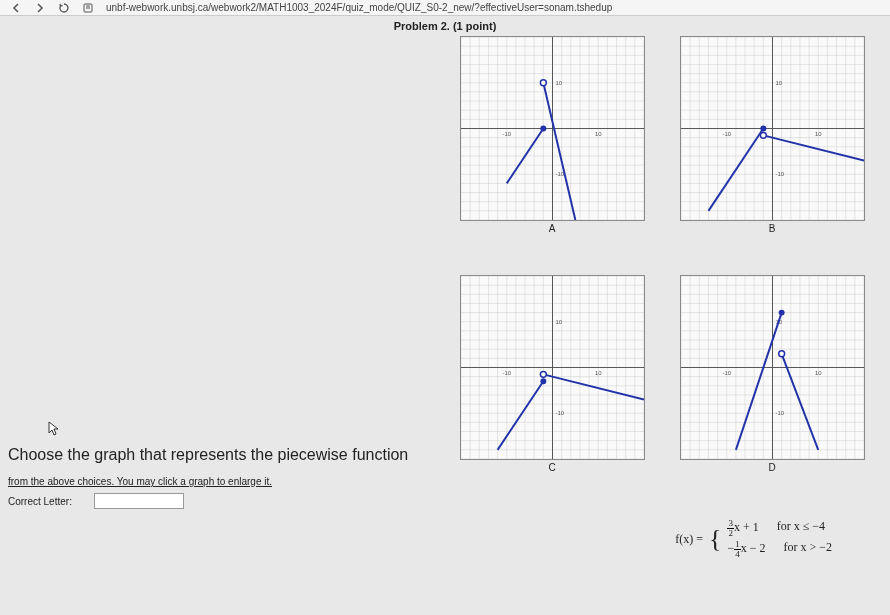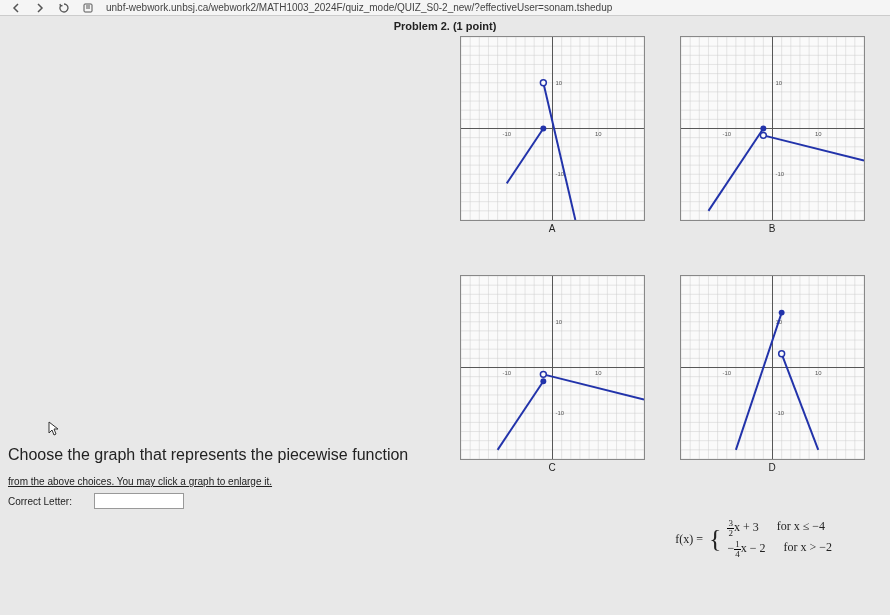--- a/index.html
+++ b/index.html
@@ -352,7 +352,7 @@
             <span class="frac">
                 <span class="num">3</span>
                 <span class="den">2</span>
-              </span><span>x + 3</span>
+              </span><span>x + 1</span>
           </span>
           <span>for x ≤ −4</span>
         </div>

